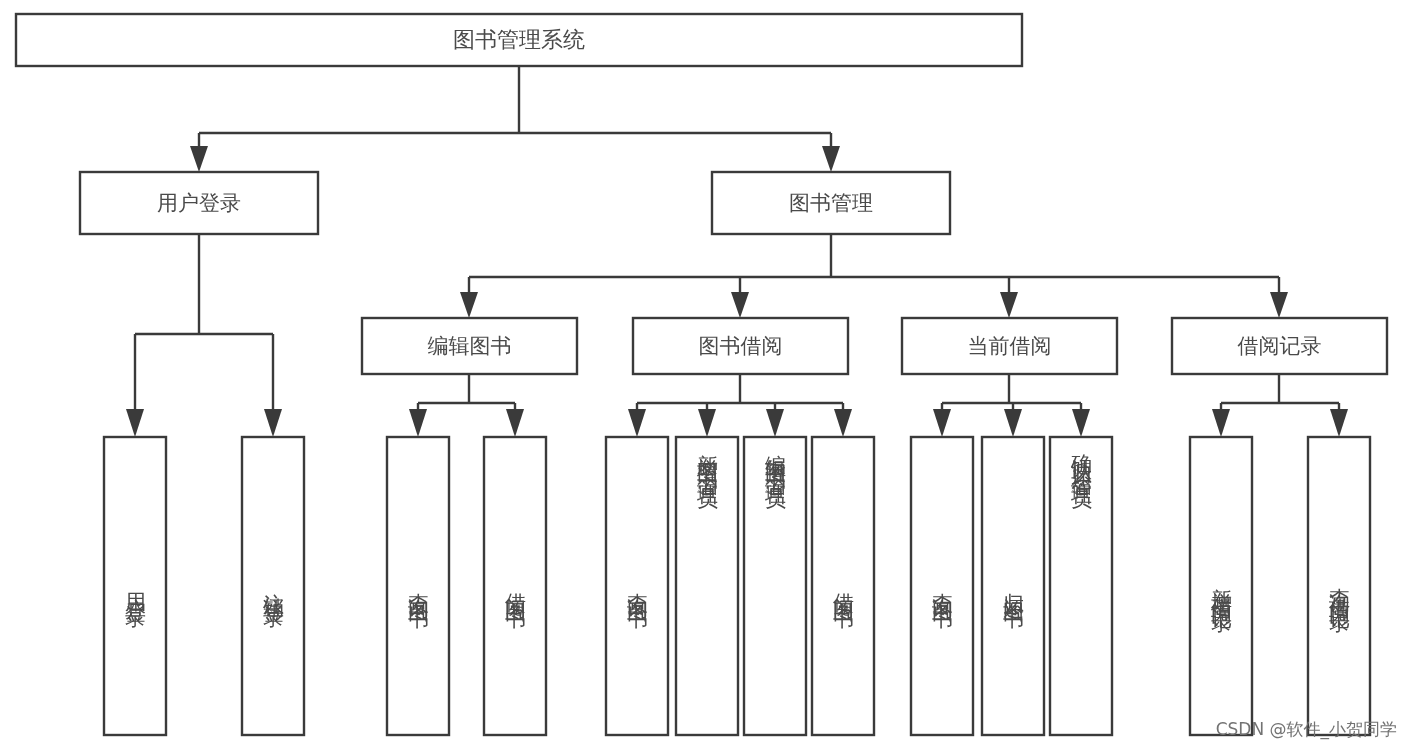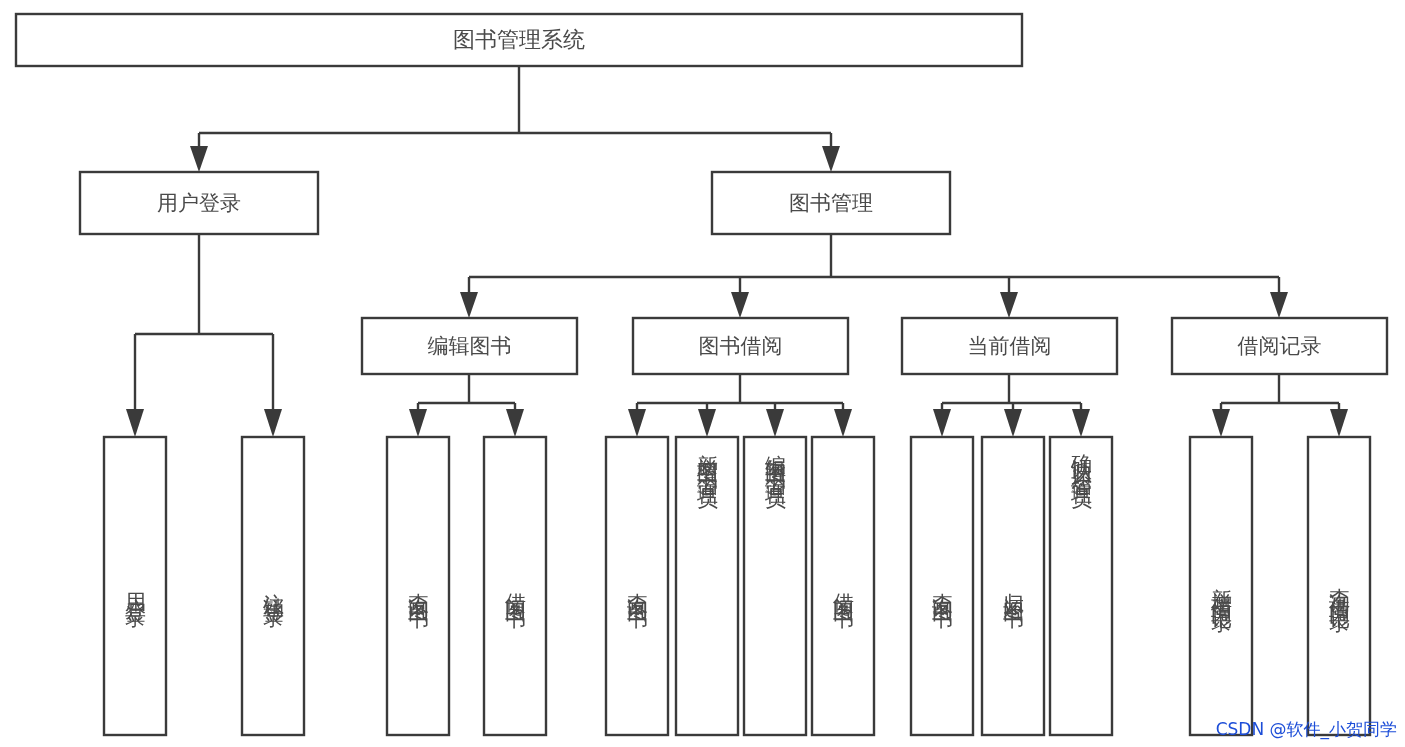--- a/index.html
+++ b/index.html
@@ -76,7 +76,7 @@
     bottom: 6px;
     font-family: "DejaVu Sans", "Liberation Sans", sans-serif;
     font-size: 17px;
-    color: #1d4ed8;
+    color: #737373;
     white-space: nowrap;
   }
 </style>

